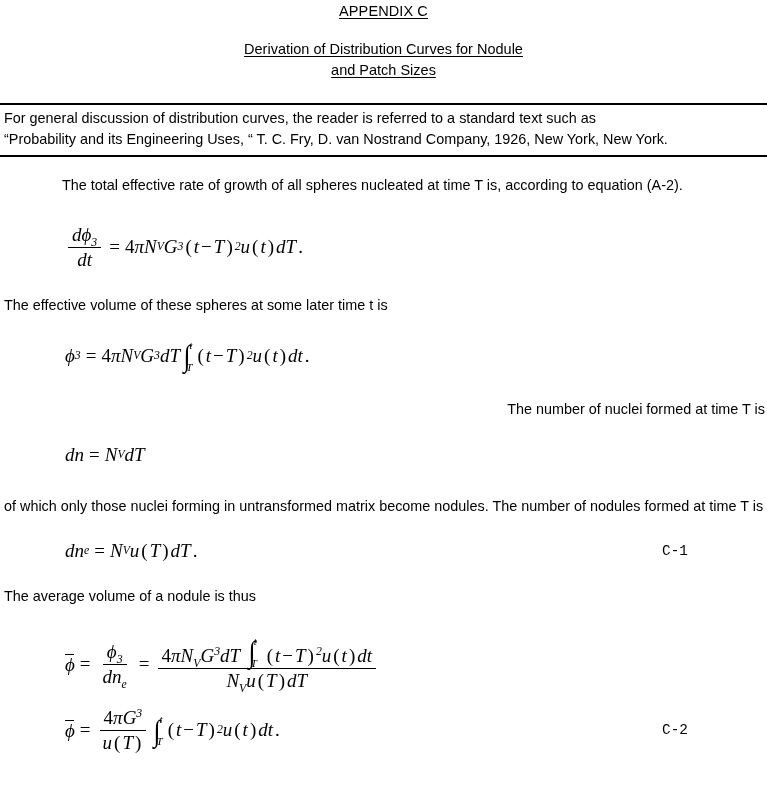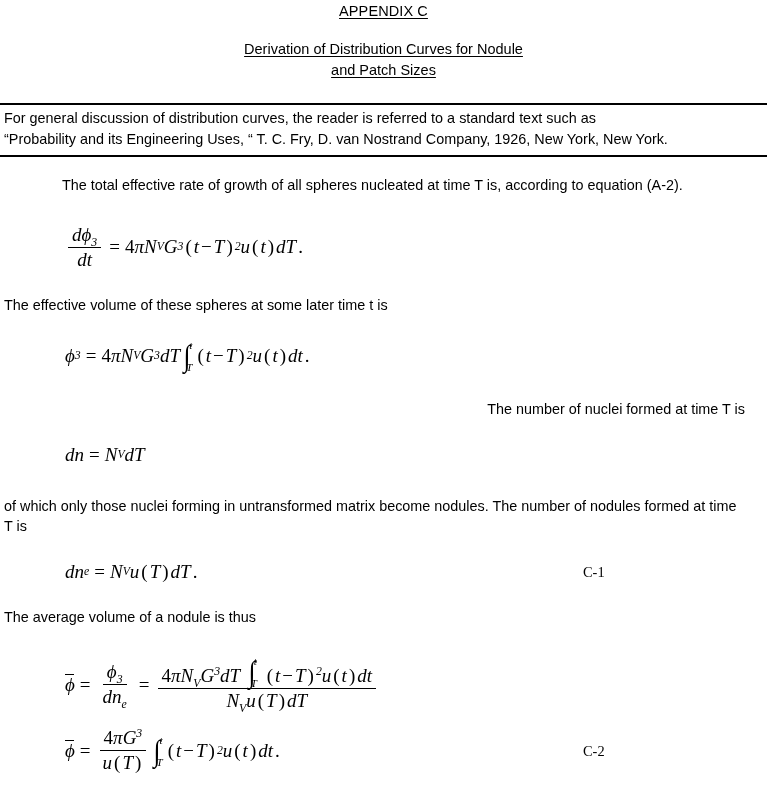--- a/index.html
+++ b/index.html
@@ -70,7 +70,7 @@
     font-size: 14.4px;
     line-height: 20.5px;
     padding-left: 4px;
-    padding-right: 22px;
+    padding-right: 2px;
   }
   .para.indented { text-indent: 58px; }
 

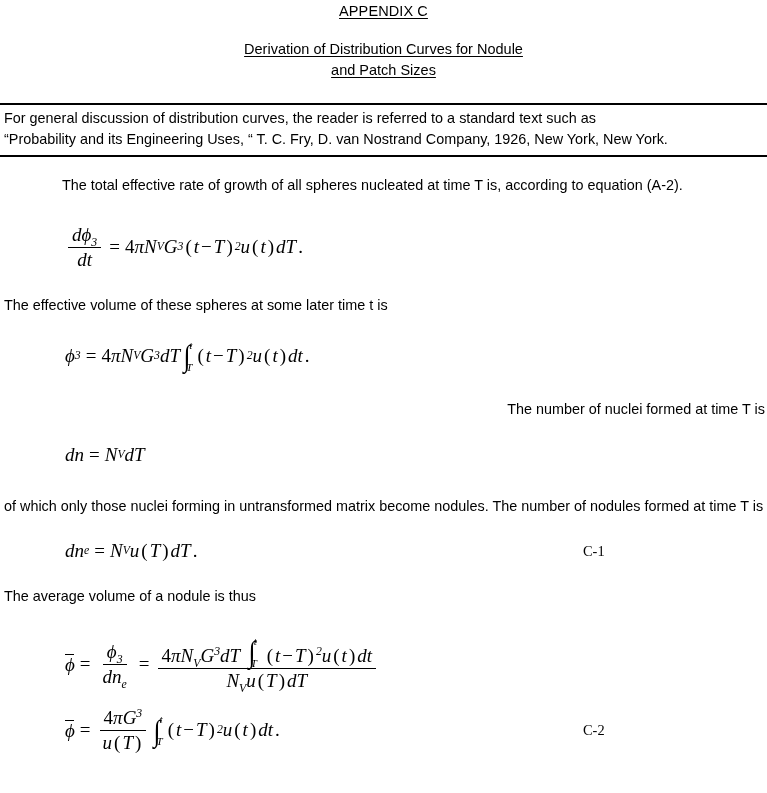--- a/index.html
+++ b/index.html
@@ -93,8 +93,8 @@
     top: 50%;
     transform: translateY(-50%);
     width: 184px;
-    text-align: left;
-    font-family: Liberation Serif, serif;
+    text-align: center;
+    font-family: Liberation Mono, monospace;
     font-style: normal;
     font-size: 14.4px;
   }

